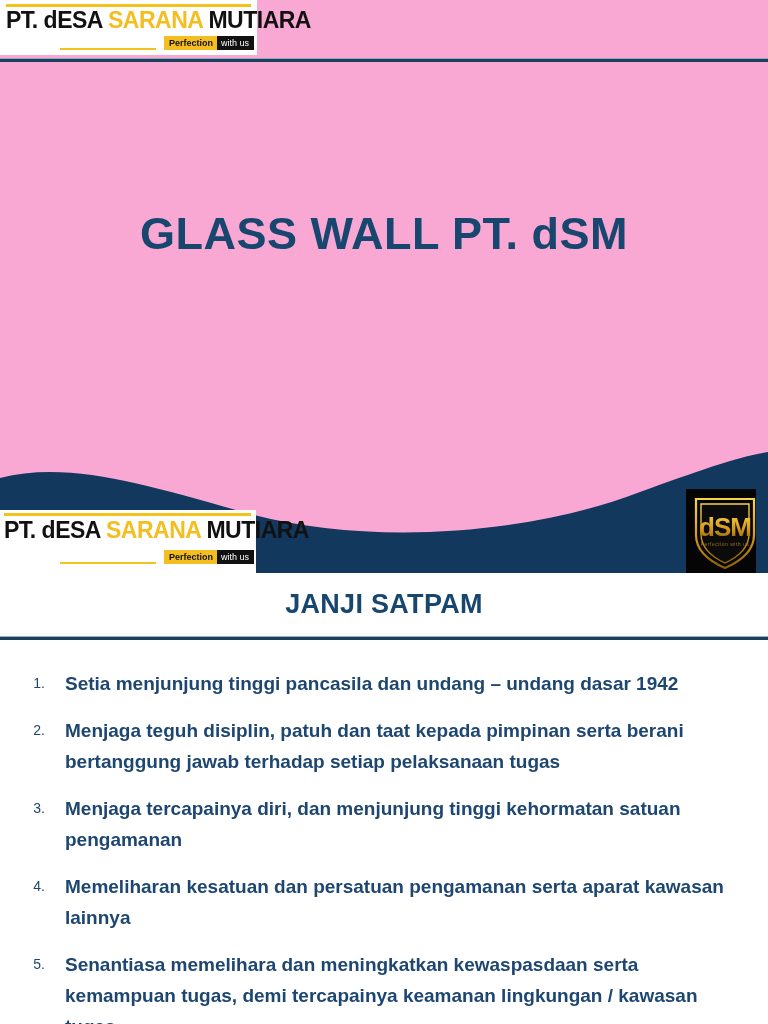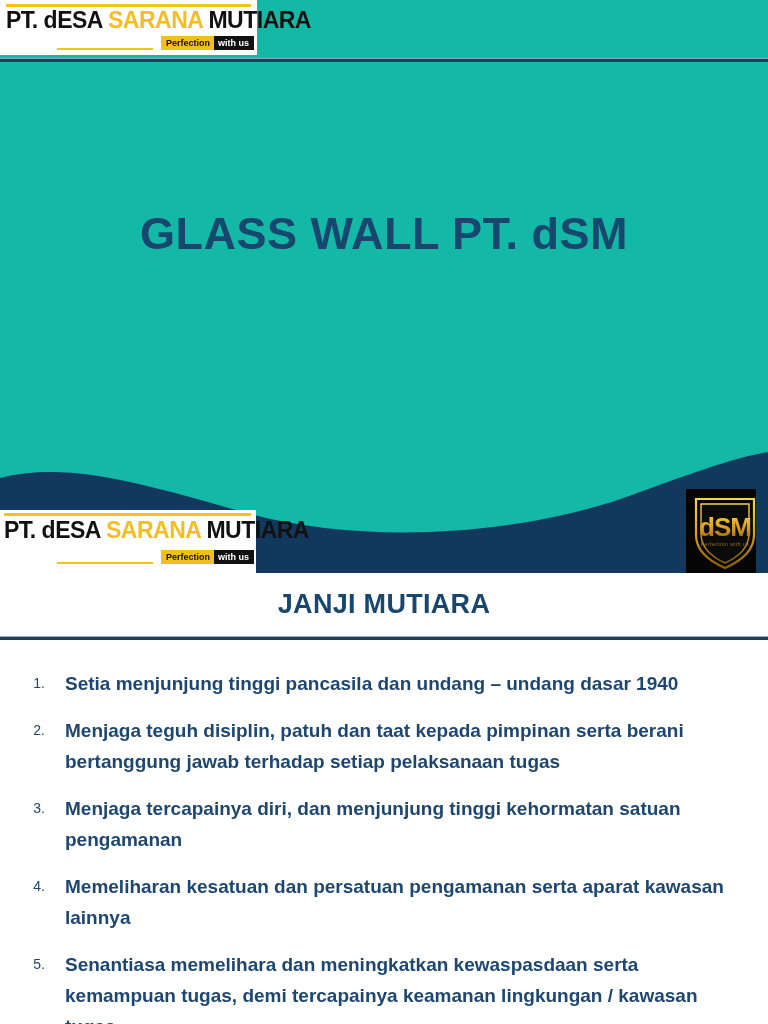--- a/index.html
+++ b/index.html
@@ -20,7 +20,7 @@
     position: relative;
     width: 768px;
     height: 573px;
-    background: #14b8a6;
+    background: #f9a8d4;
     overflow: hidden;
   }
 

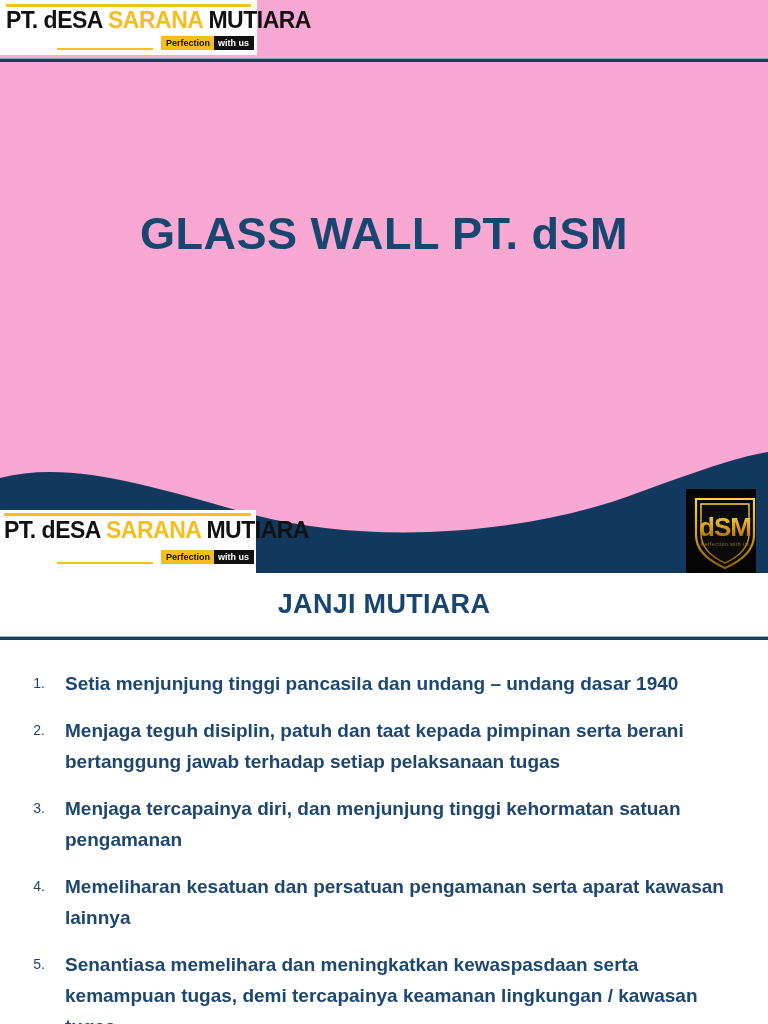--- a/index.html
+++ b/index.html
@@ -61,7 +61,7 @@
   .tag-withus {
     background: #111111;
     color: #ffffff;
-    font-weight: bold;
+    font-weight: normal;
     font-family: "Liberation Sans", sans-serif;
     display: inline-block;
   }

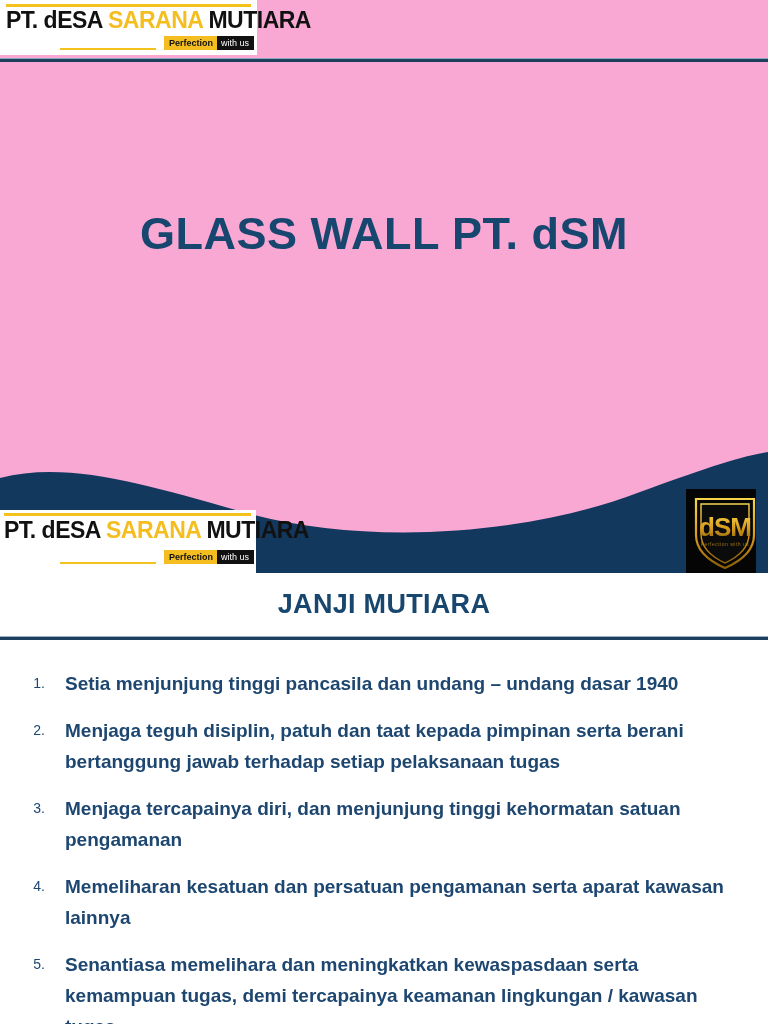--- a/index.html
+++ b/index.html
@@ -294,7 +294,7 @@
 
 <div class="slide-two">
 
-  <div class="section-heading">JANJI MUTIARA</div>
+  <div class="section-heading">JANJI SATPAM</div>
   <div class="section-divider"></div>
 
   <div class="promise-list">

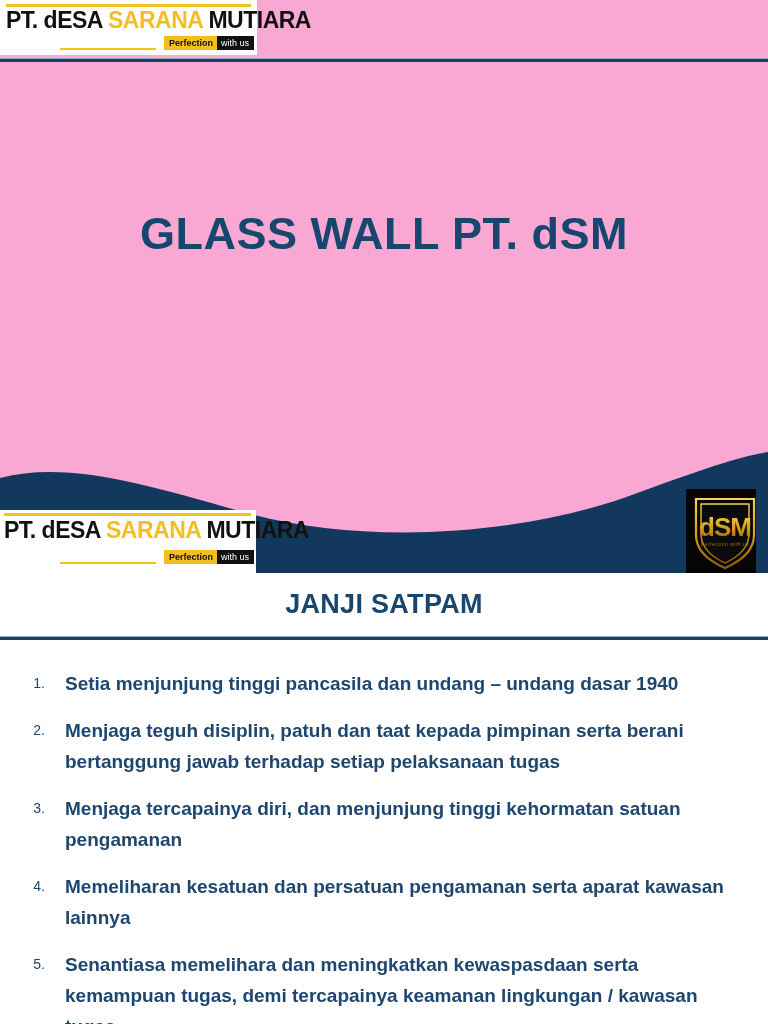--- a/index.html
+++ b/index.html
@@ -301,7 +301,7 @@
 
     <div class="promise-item">
       <div class="promise-num">1.</div>
-      <div class="promise-text">Setia menjunjung tinggi pancasila dan undang – undang dasar 1940</div>
+      <div class="promise-text">Setia menjunjung tinggi pancasila dan undang – undang dasar 1942</div>
     </div>
 
     <div class="promise-item">

